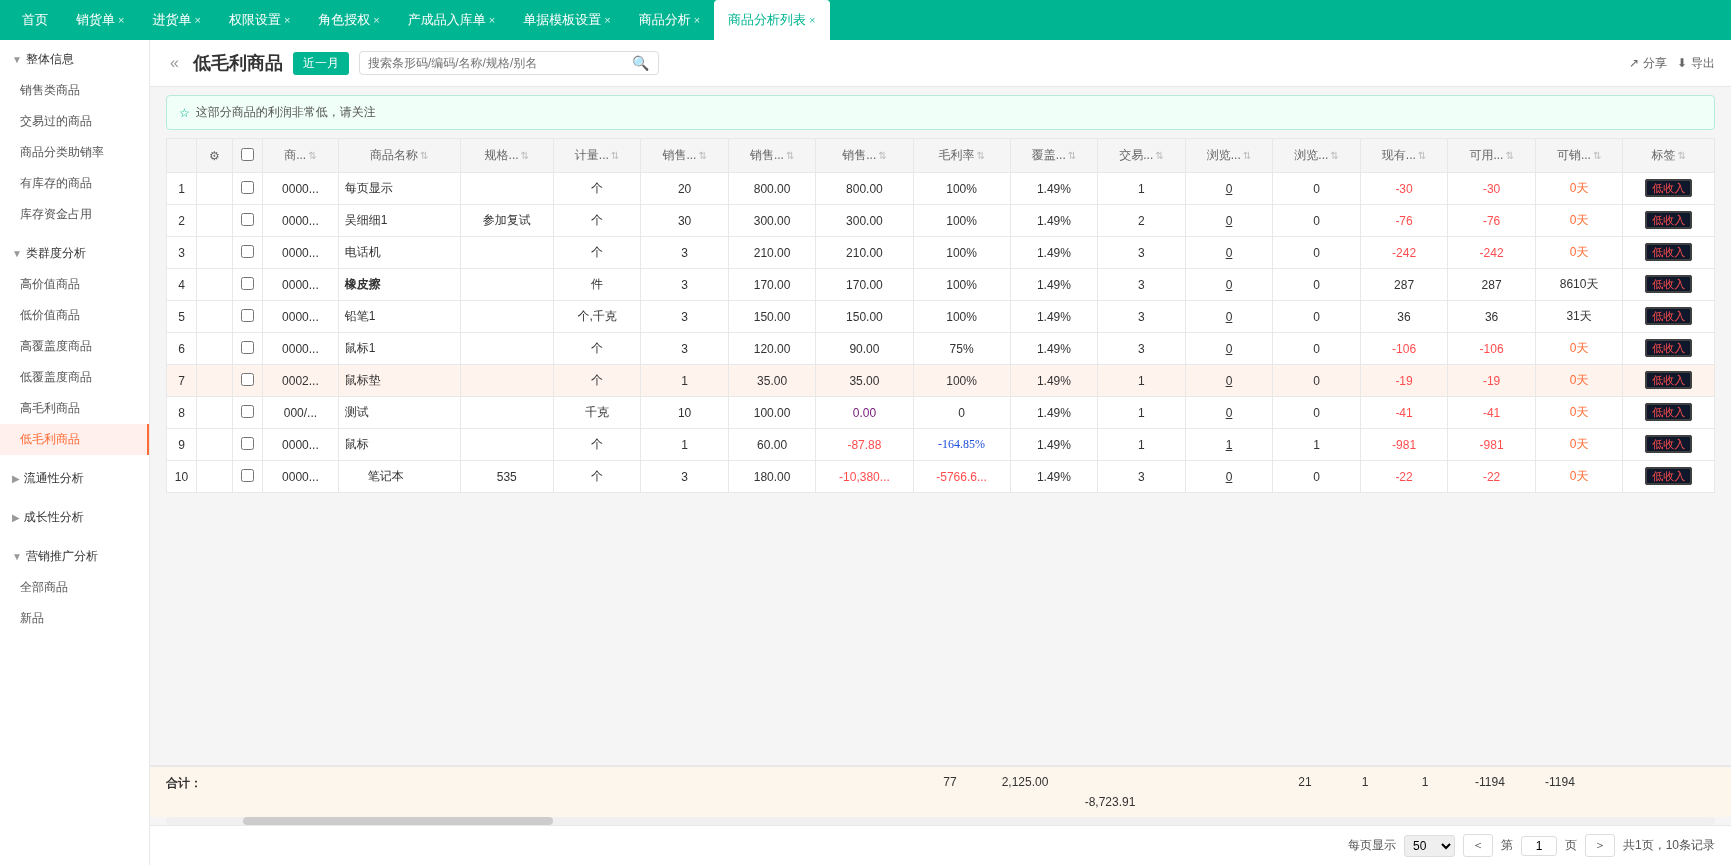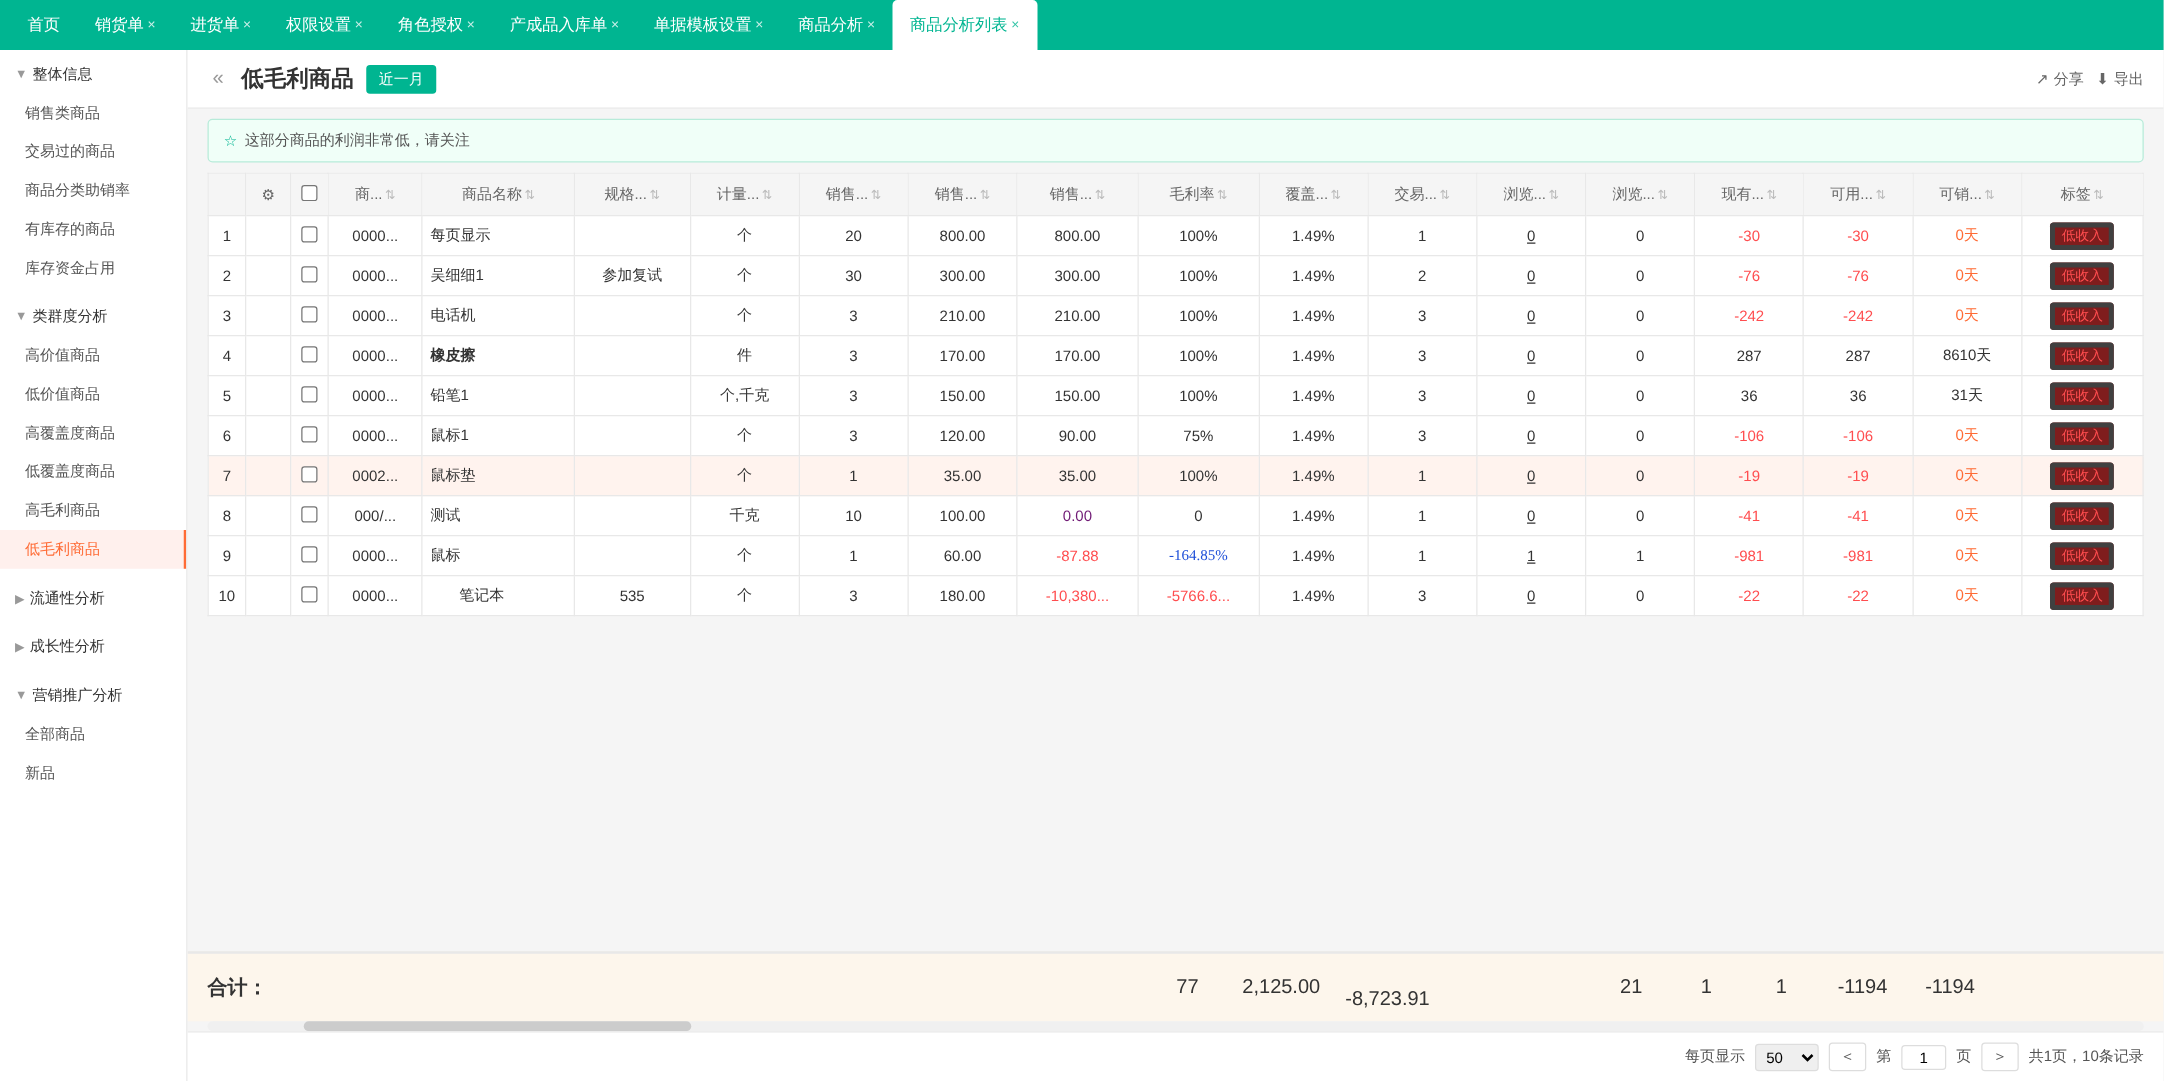--- a/index.html
+++ b/index.html
@@ -157,6 +157,10 @@
       <span class="collapse-btn">«</span>
       <span class="page-title">低毛利商品</span>
       <button class="period-btn">近一月</button>
+      <div class="search-box">
+        <input type="text" style="width: 200px;" placeholder="搜索条形码/编码/名称/规格/别名">
+        <span class="search-icon">🔍</span>
+      </div>
       <div class="header-actions">
         <button class="header-btn">
           <span>↗</span>

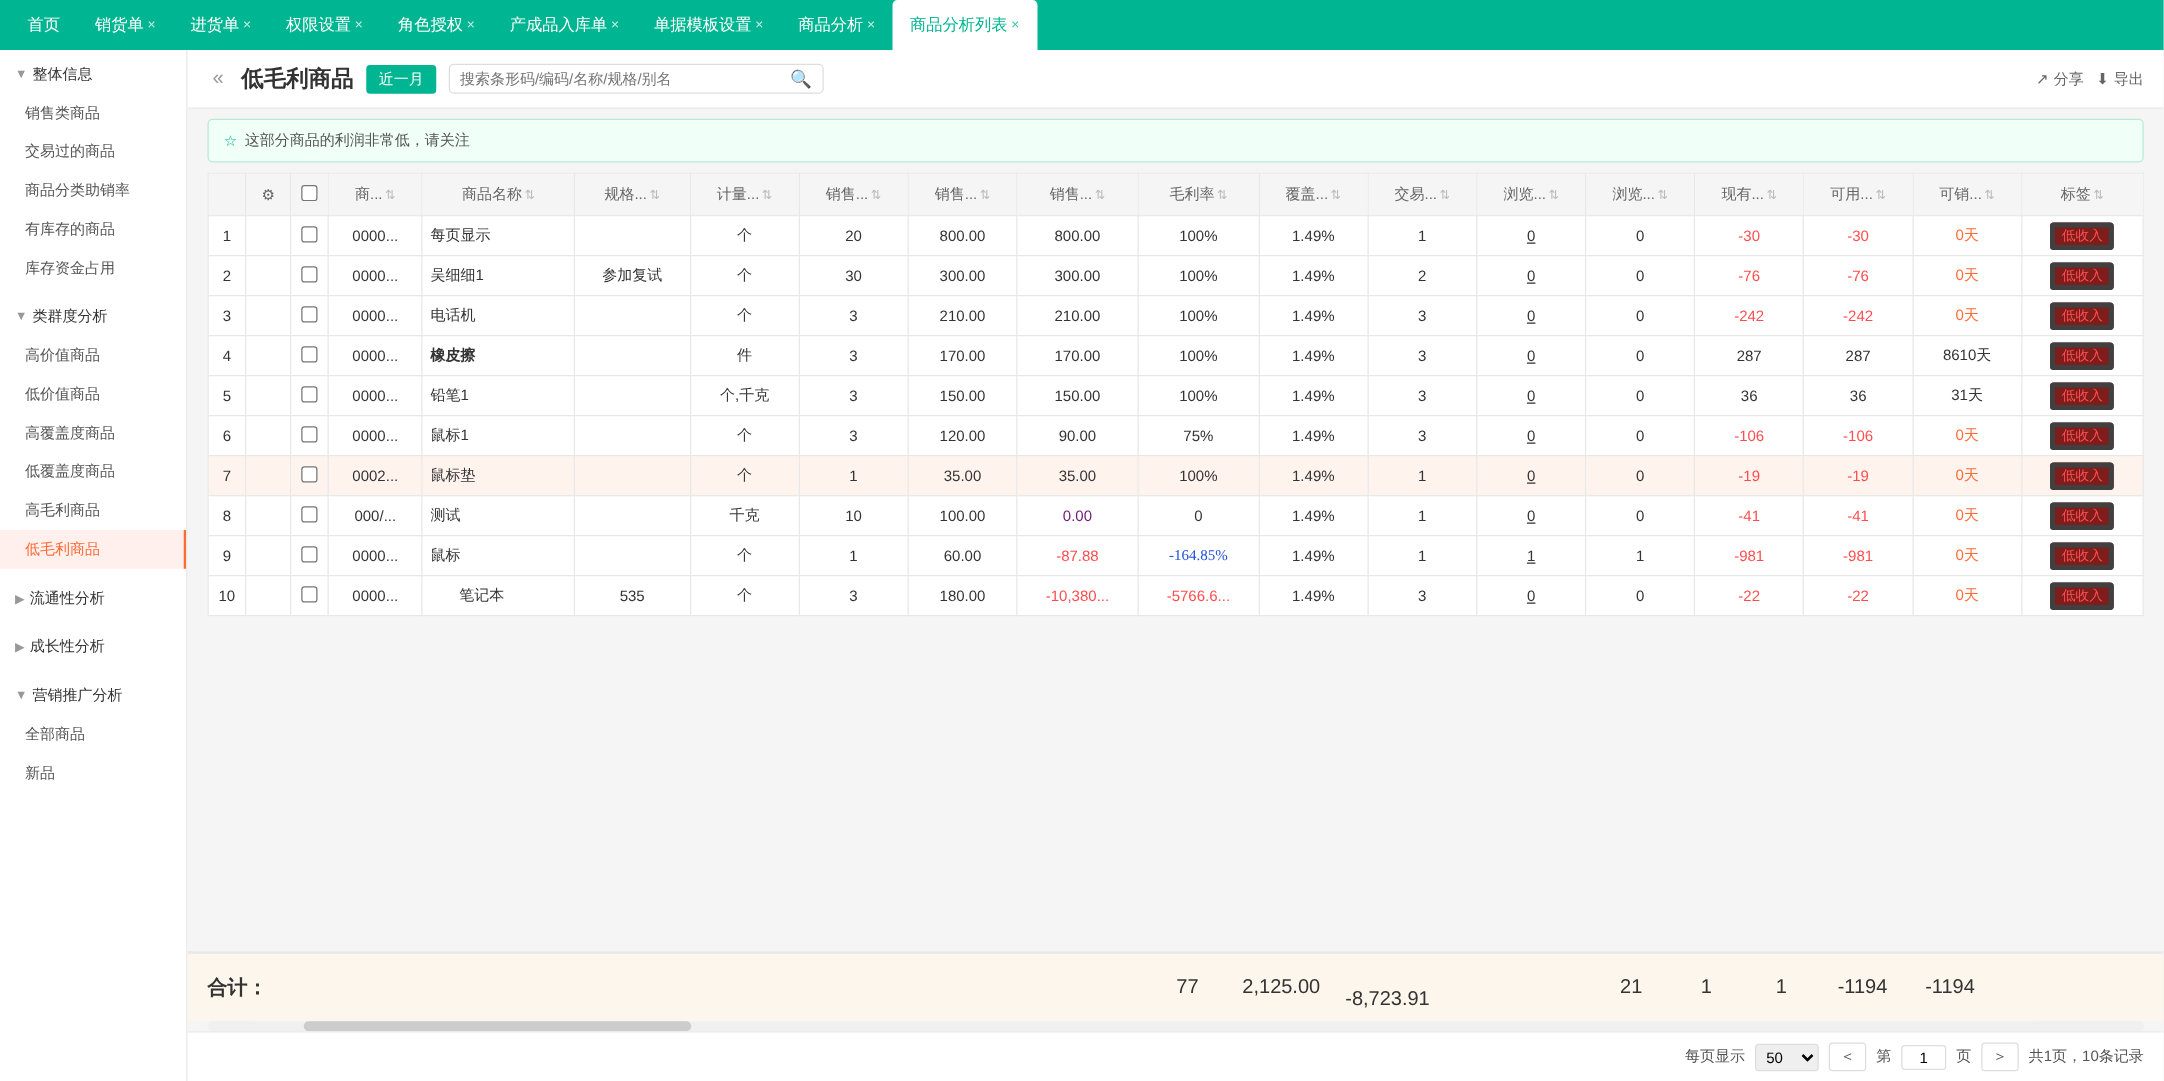--- a/index.html
+++ b/index.html
@@ -48,7 +48,7 @@
     table th .sort-icon { color: #bbb; font-size: 10px; margin-left: 2px; }
     table td { padding: 7px 6px; border: 1px solid #e8e8e8; text-align: center; white-space: nowrap; }
     table tbody tr.highlighted { background: #fff3ee; }
-    .tag-low-income { color: #ff4d4f; background: #7f1d1d; border: 4px solid #404040; border-radius: 3px; padding: 1px 5px; font-size: 11px; }
+    .tag-low-income { color: #ff4d4f; background: #0f172a; border: 2px solid #404040; border-radius: 3px; padding: 1px 5px; font-size: 11px; }
 
     
     .footer-total { background: #fdf6ec; border-top: 2px solid #e8e8e8; display: flex; align-items: center; padding: 8px 16px; font-size: 16px; }

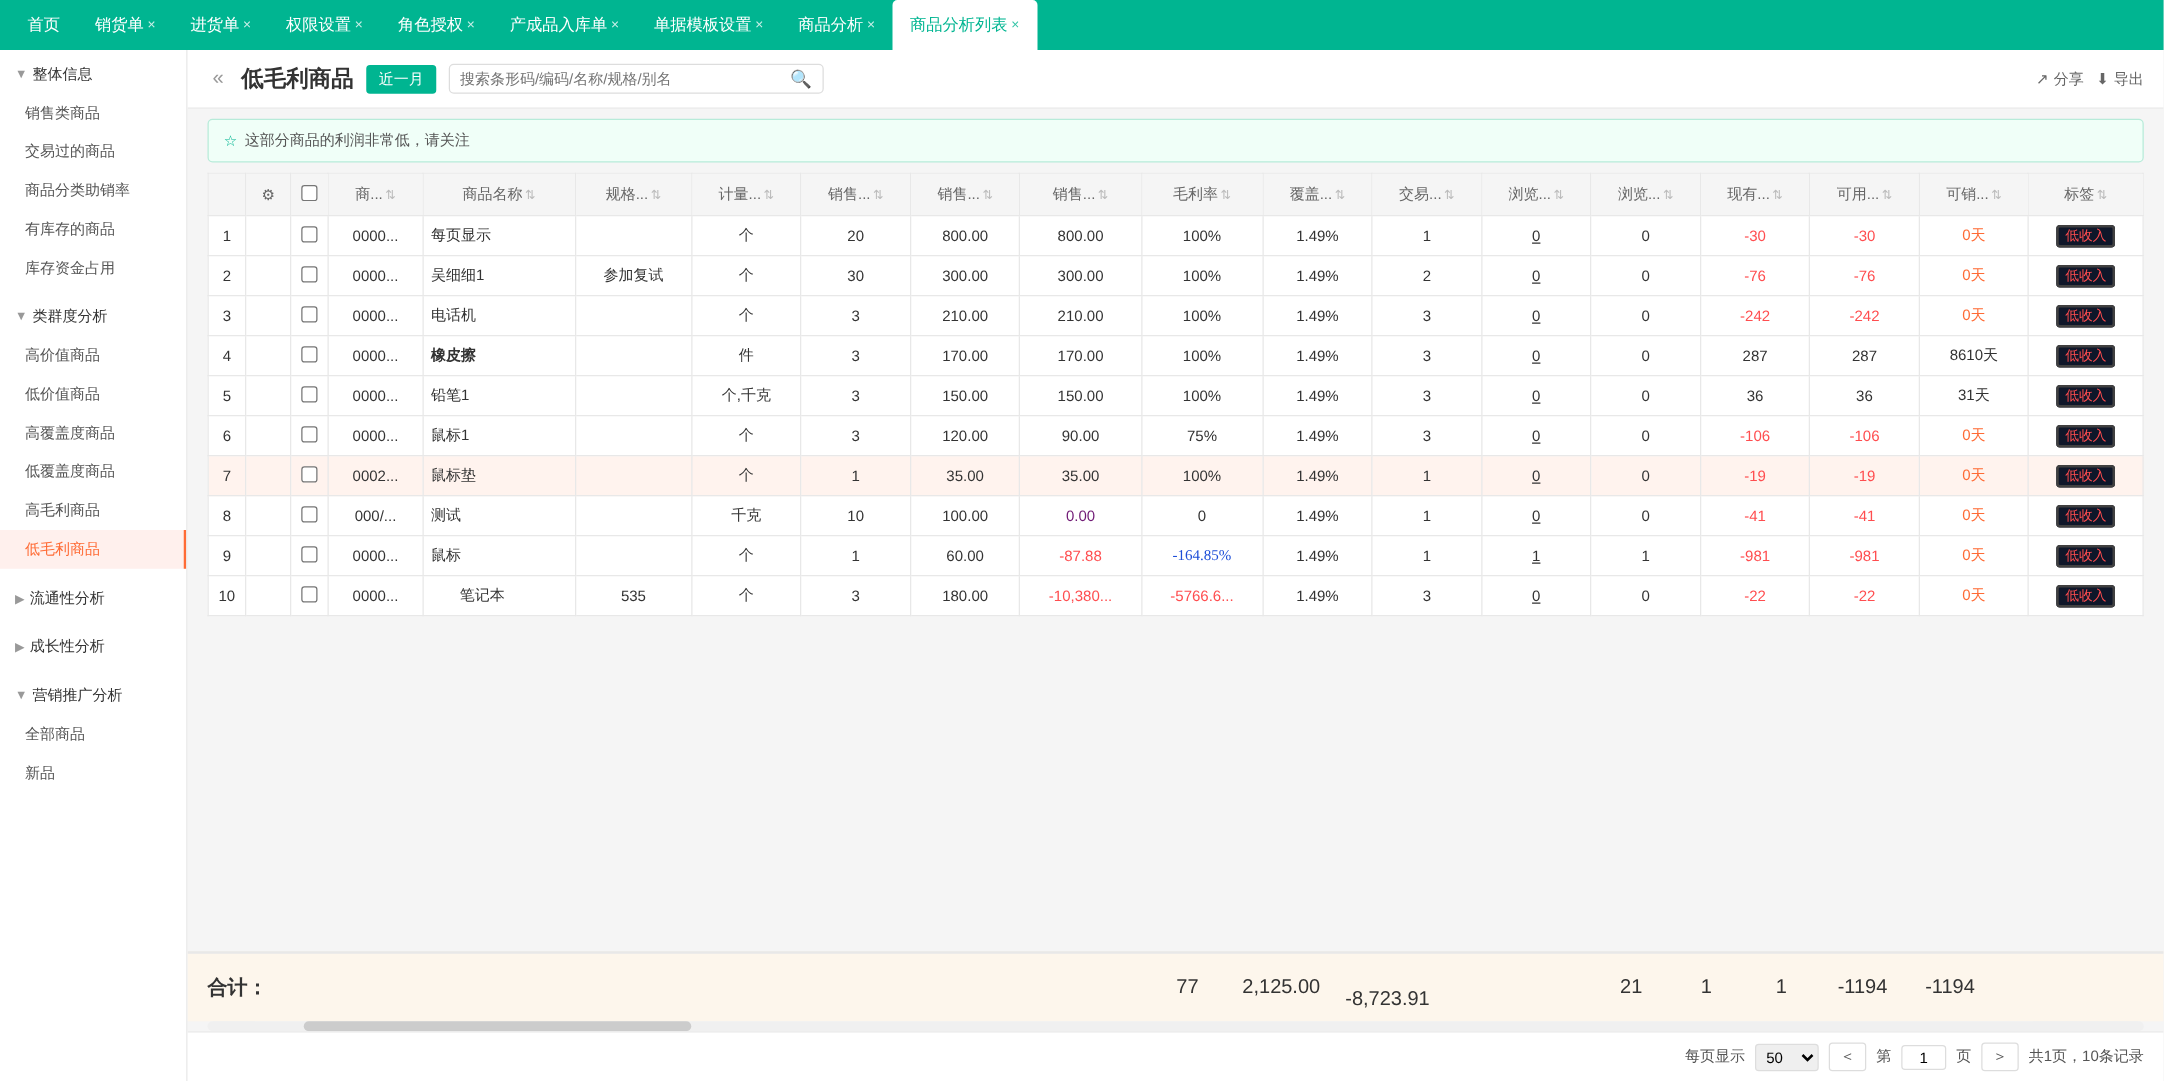--- a/index.html
+++ b/index.html
@@ -51,7 +51,7 @@
     .tag-low-income { color: #ff4d4f; background: #0f172a; border: 2px solid #404040; border-radius: 3px; padding: 1px 5px; font-size: 11px; }
 
     
-    .footer-total { background: #fdf6ec; border-top: 2px solid #e8e8e8; display: flex; align-items: center; padding: 8px 16px; font-size: 16px; }
+    .footer-total { background: #fdf6ec; border-top: 2px solid #e8e8e8; display: flex; align-items: flex-start; padding: 8px 16px; font-size: 12px; }
     .footer-total .label { font-weight: bold; min-width: 60px; }
 
     

